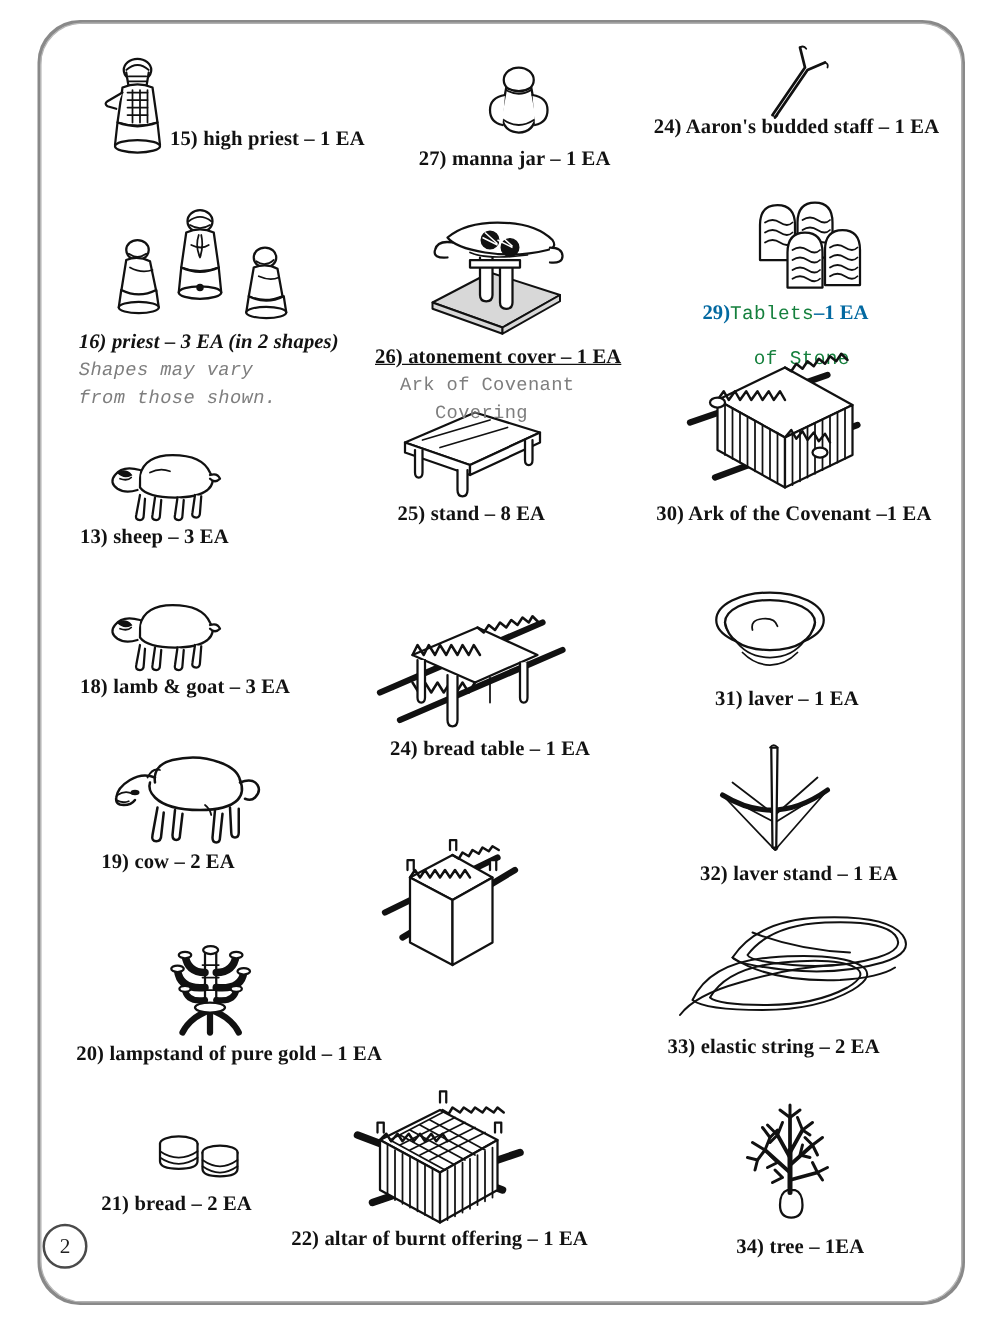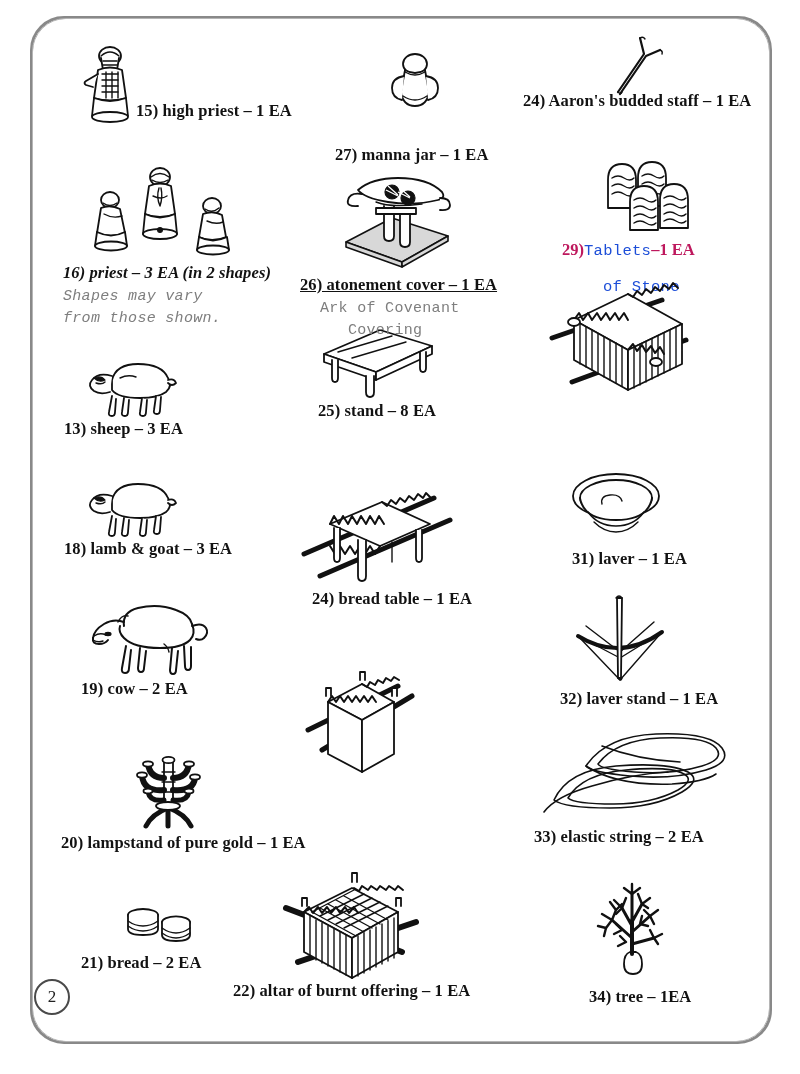--- a/index.html
+++ b/index.html
@@ -344,7 +344,7 @@
       <path d="M18 44 q12 8 24 0" class="ink-thin"></path>
     </svg>
   </div>
-  <div class="caption" style="position:absolute;left:-50px;top:66px;margin-top:28px;">27) manna jar – 1 EA</div>
+  <div class="caption" style="position:absolute;left:-50px;top:66px;">27) manna jar – 1 EA</div>
 </div>
 
 <div class="item" style="left:610px;top:32px;">

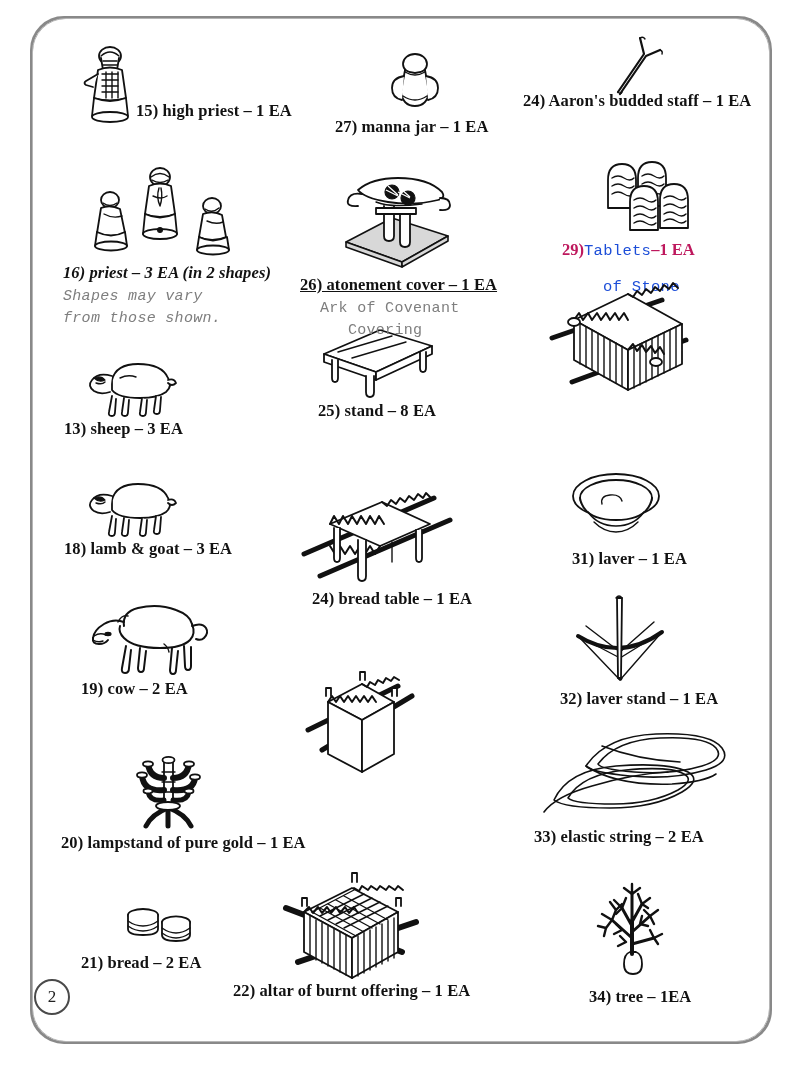--- a/index.html
+++ b/index.html
@@ -44,7 +44,7 @@
     font-family:"Liberation Mono", monospace;
     font-size:15.5px;color:#1d4ed8;white-space:pre;letter-spacing:.3px;margin-top:16px;
   }
-  .serif-inline{font-family:"Liberation Serif",serif;color:#be185d;font-weight:bold;font-size:16.5px;margin-top:20px;}
+  .serif-inline{font-family:"Liberation Serif",serif;color:#0369a1;font-weight:bold;font-size:16.5px;margin-top:20px;}
   
   .ink{fill:none;stroke:#111;stroke-width:2;stroke-linecap:round;stroke-linejoin:round;}
   .ink-thin{fill:none;stroke:#111;stroke-width:1.4;stroke-linecap:round;stroke-linejoin:round;}

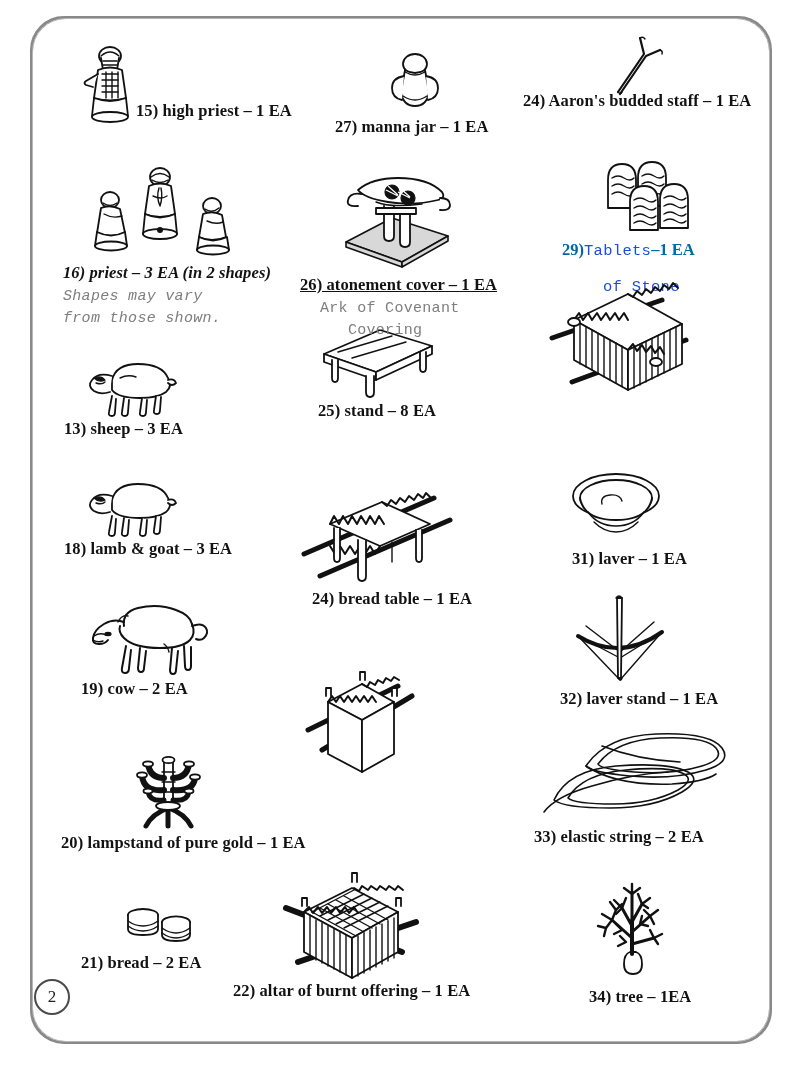--- a/index.html
+++ b/index.html
@@ -42,7 +42,7 @@
   }
   .mono-label{
     font-family:"Liberation Mono", monospace;
-    font-size:15.5px;color:#1d4ed8;white-space:pre;letter-spacing:.3px;margin-top:16px;
+    font-size:15.5px;color:#15803d;white-space:pre;letter-spacing:.3px;margin-top:16px;
   }
   .serif-inline{font-family:"Liberation Serif",serif;color:#0369a1;font-weight:bold;font-size:16.5px;margin-top:20px;}
   

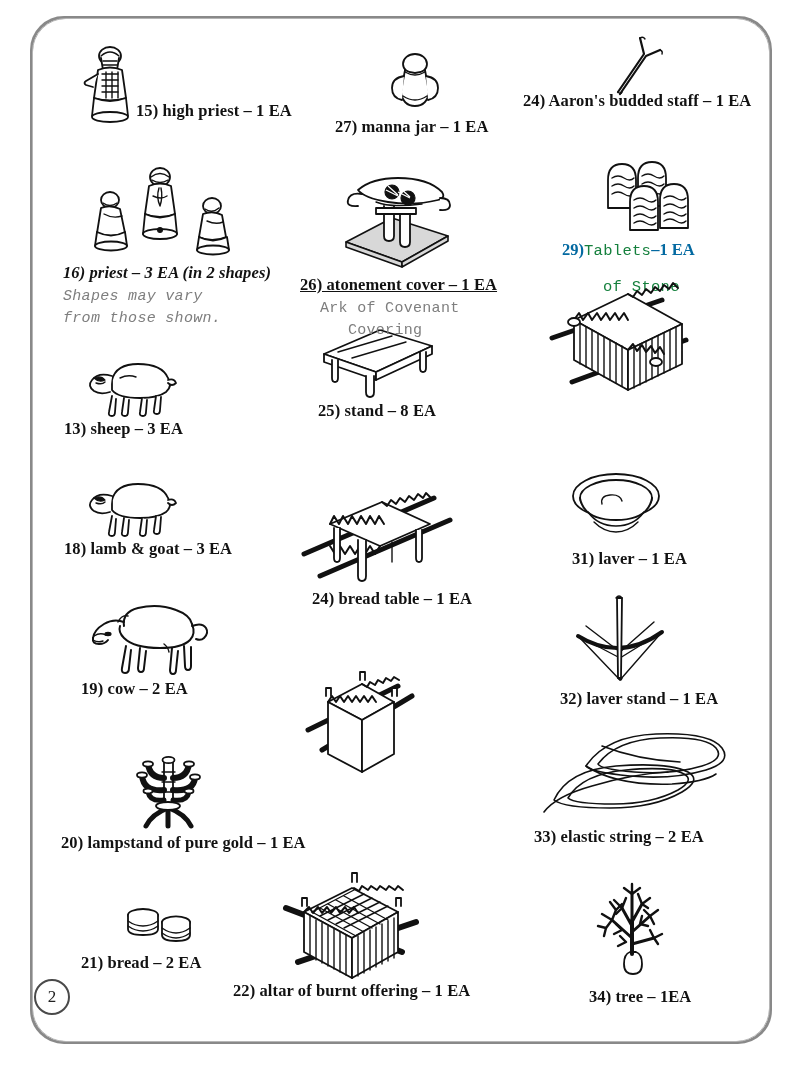--- a/index.html
+++ b/index.html
@@ -398,6 +398,7 @@
       <ellipse cx="116" cy="86" rx="6" ry="4" class="wht"></ellipse>
     </svg>
   </div>
+  <div class="caption" style="position:absolute;left:-15px;top:126px;">30) Ark of the Covenant –1 EA</div>
 </div>
 
 <div class="item" style="left:568px;top:470px;">

